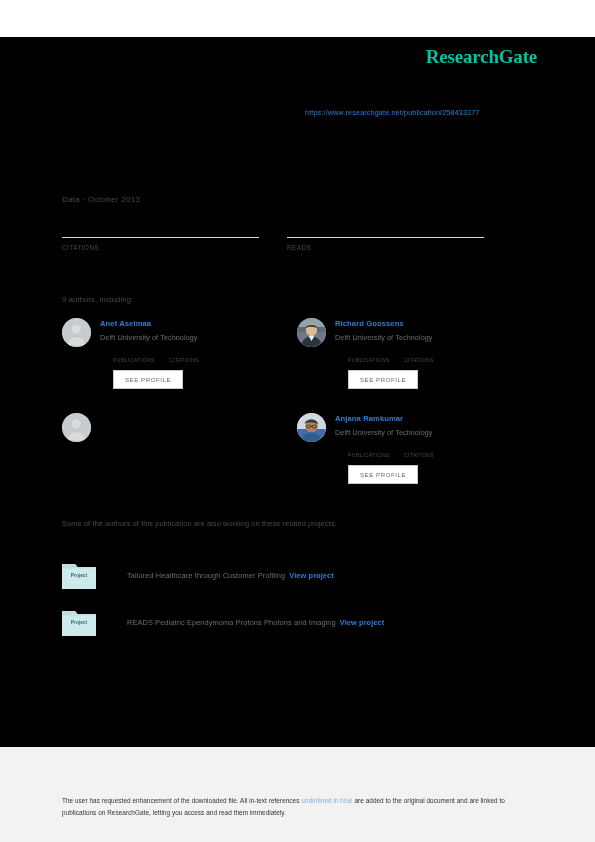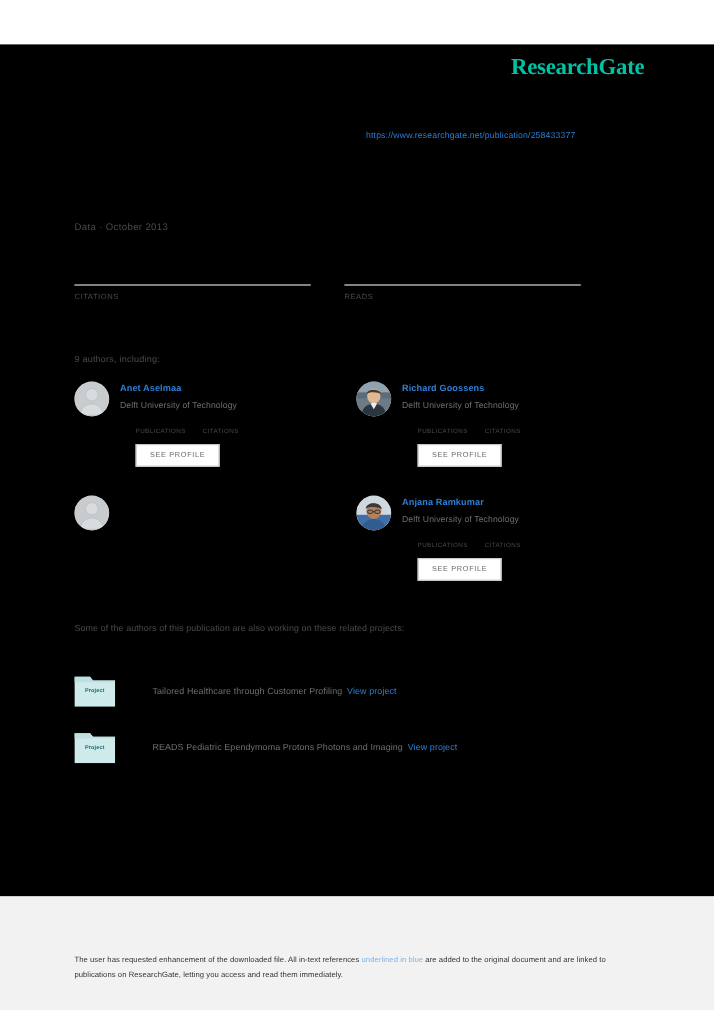--- a/index.html
+++ b/index.html
@@ -83,7 +83,7 @@
   
   .doc-type {
     position: absolute;
-    top: 185px;
+    top: 195px;
     left: 62px;
     font-size: 8px;
     color: #4a4a4a;

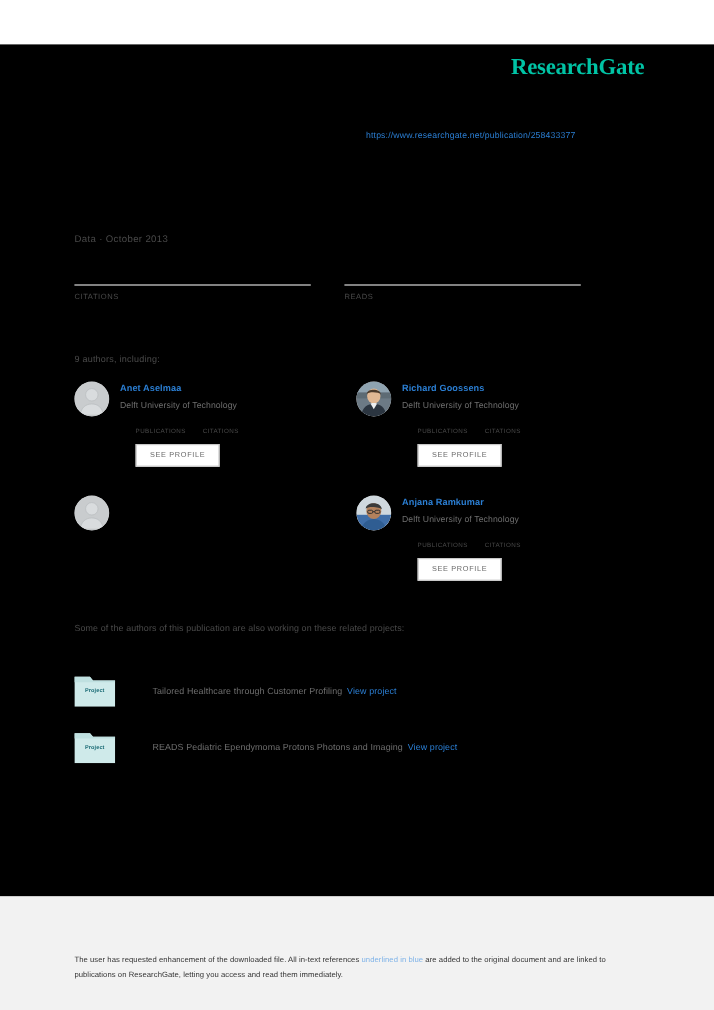--- a/index.html
+++ b/index.html
@@ -253,7 +253,7 @@
   }
   .view-project {
     font-size: 7.4px;
-    font-weight: normal;
+    font-weight: bold;
     color: #2b7fd4;
     margin-left: 4px;
     cursor: pointer;

